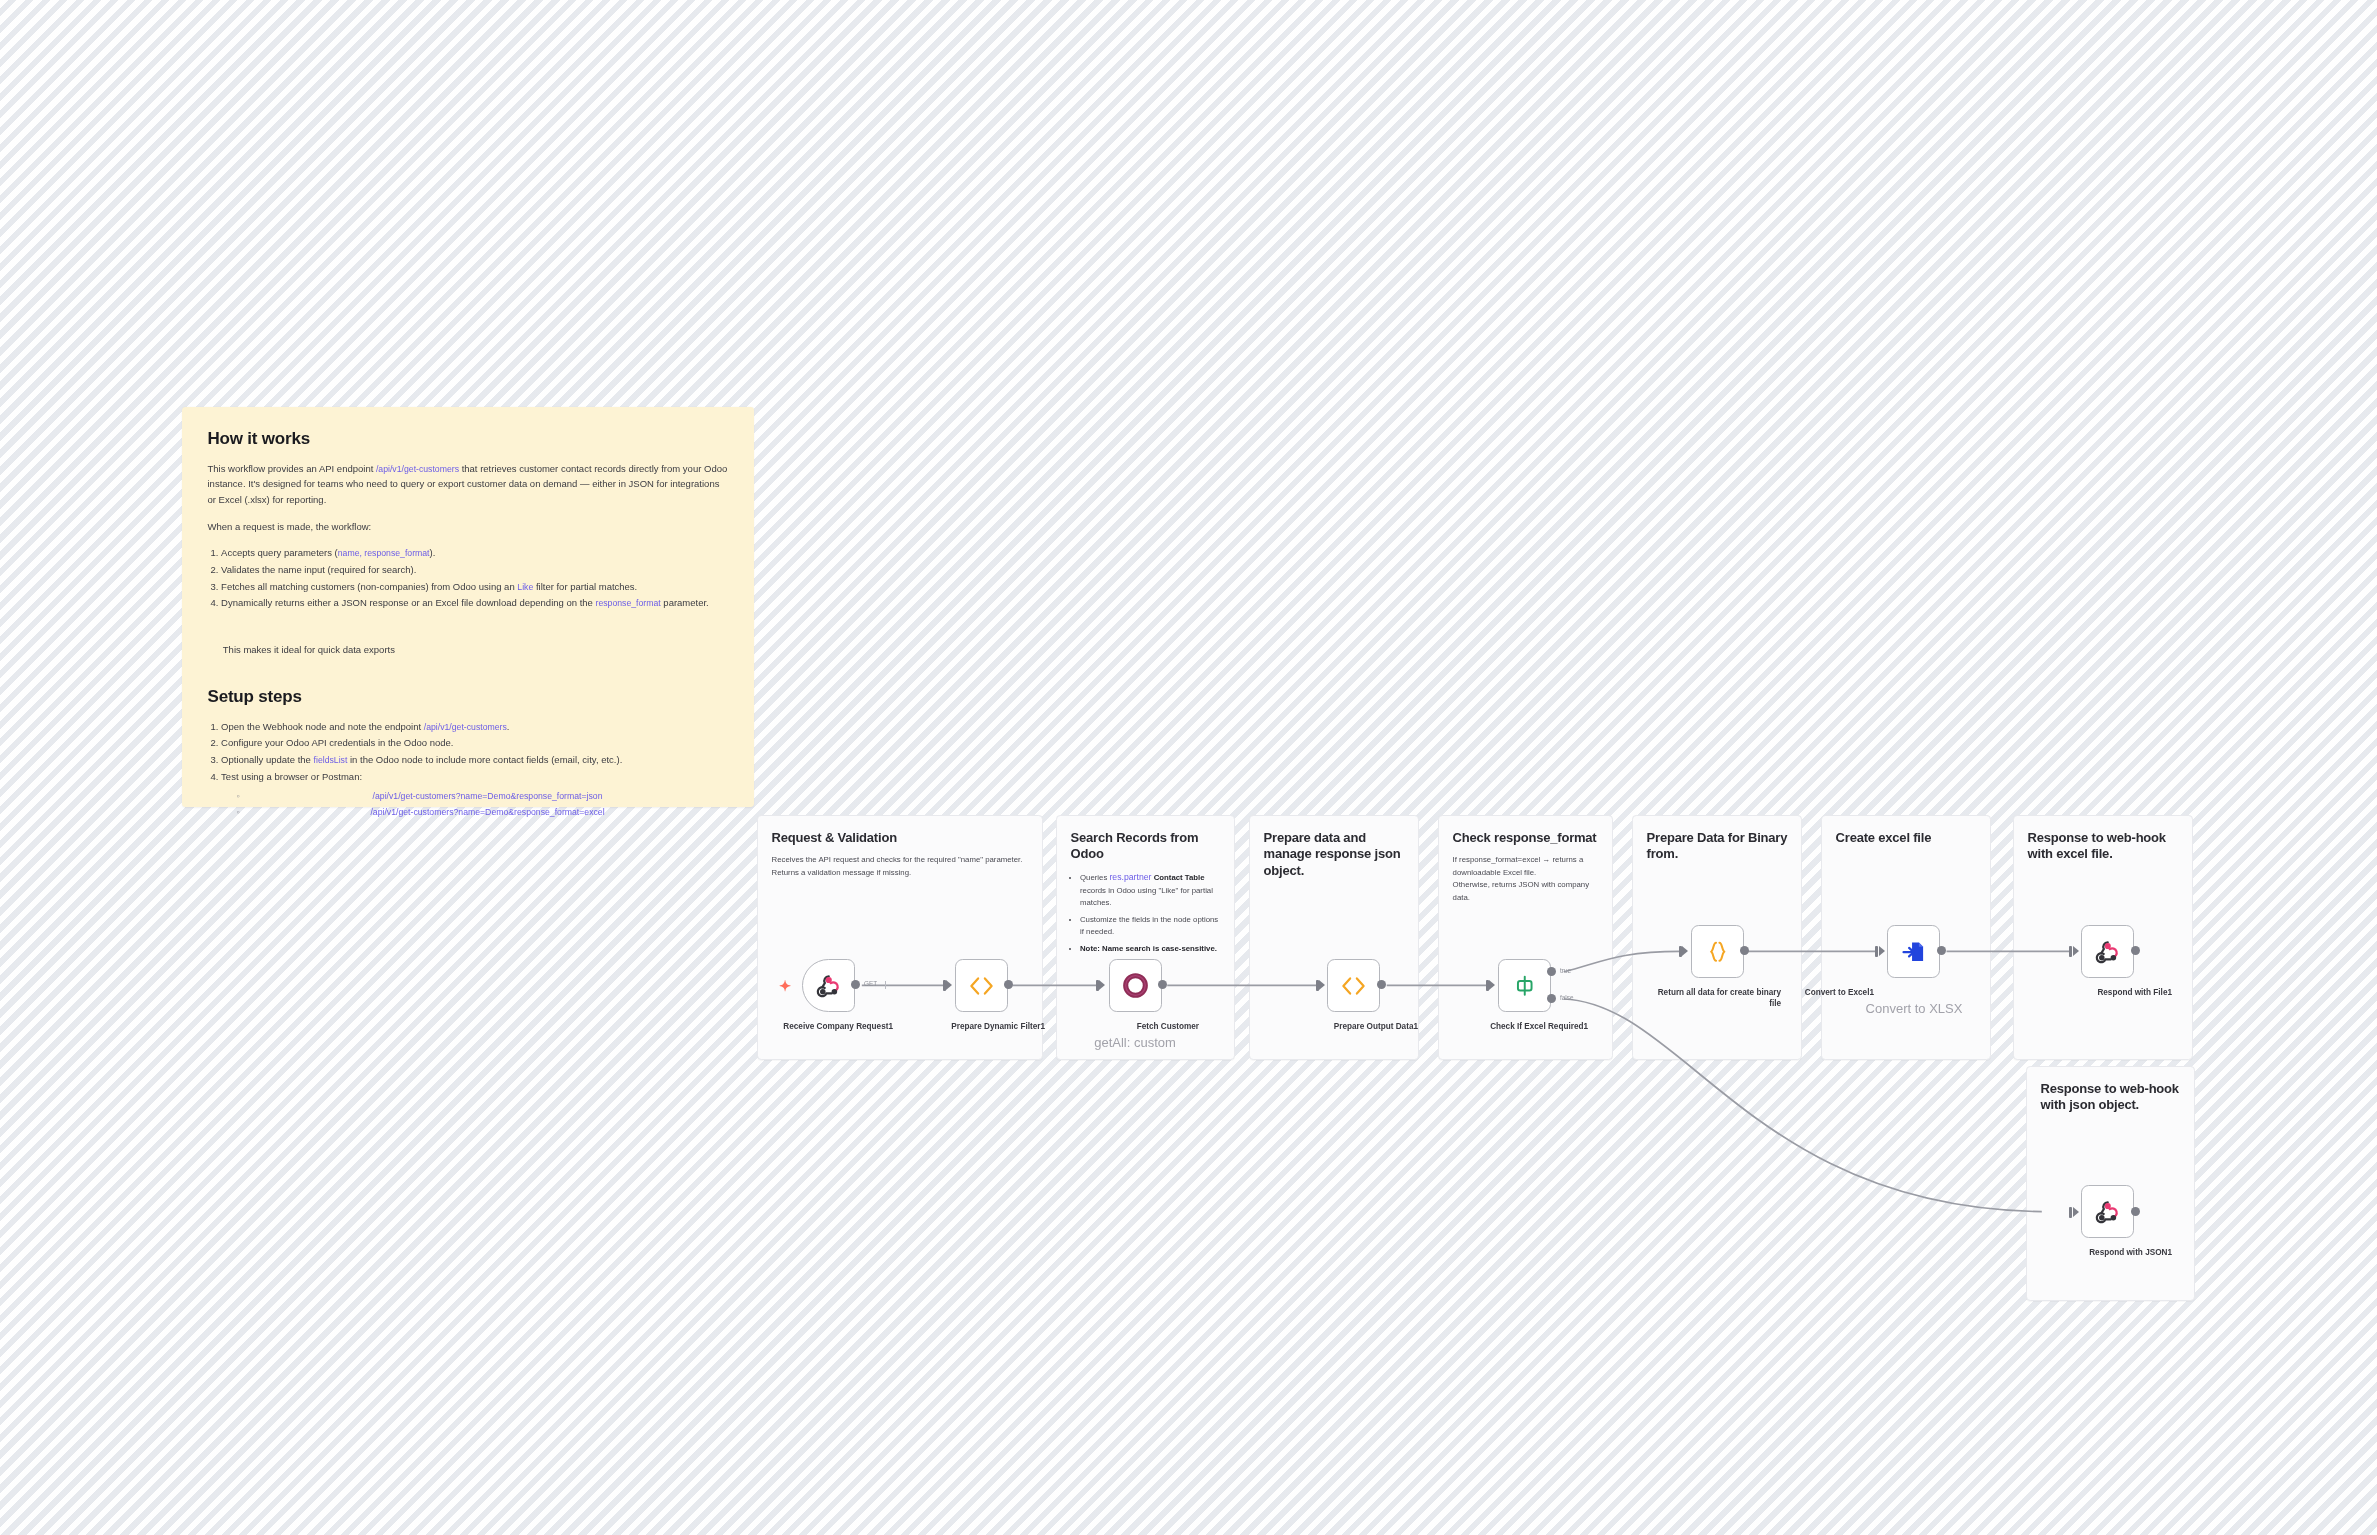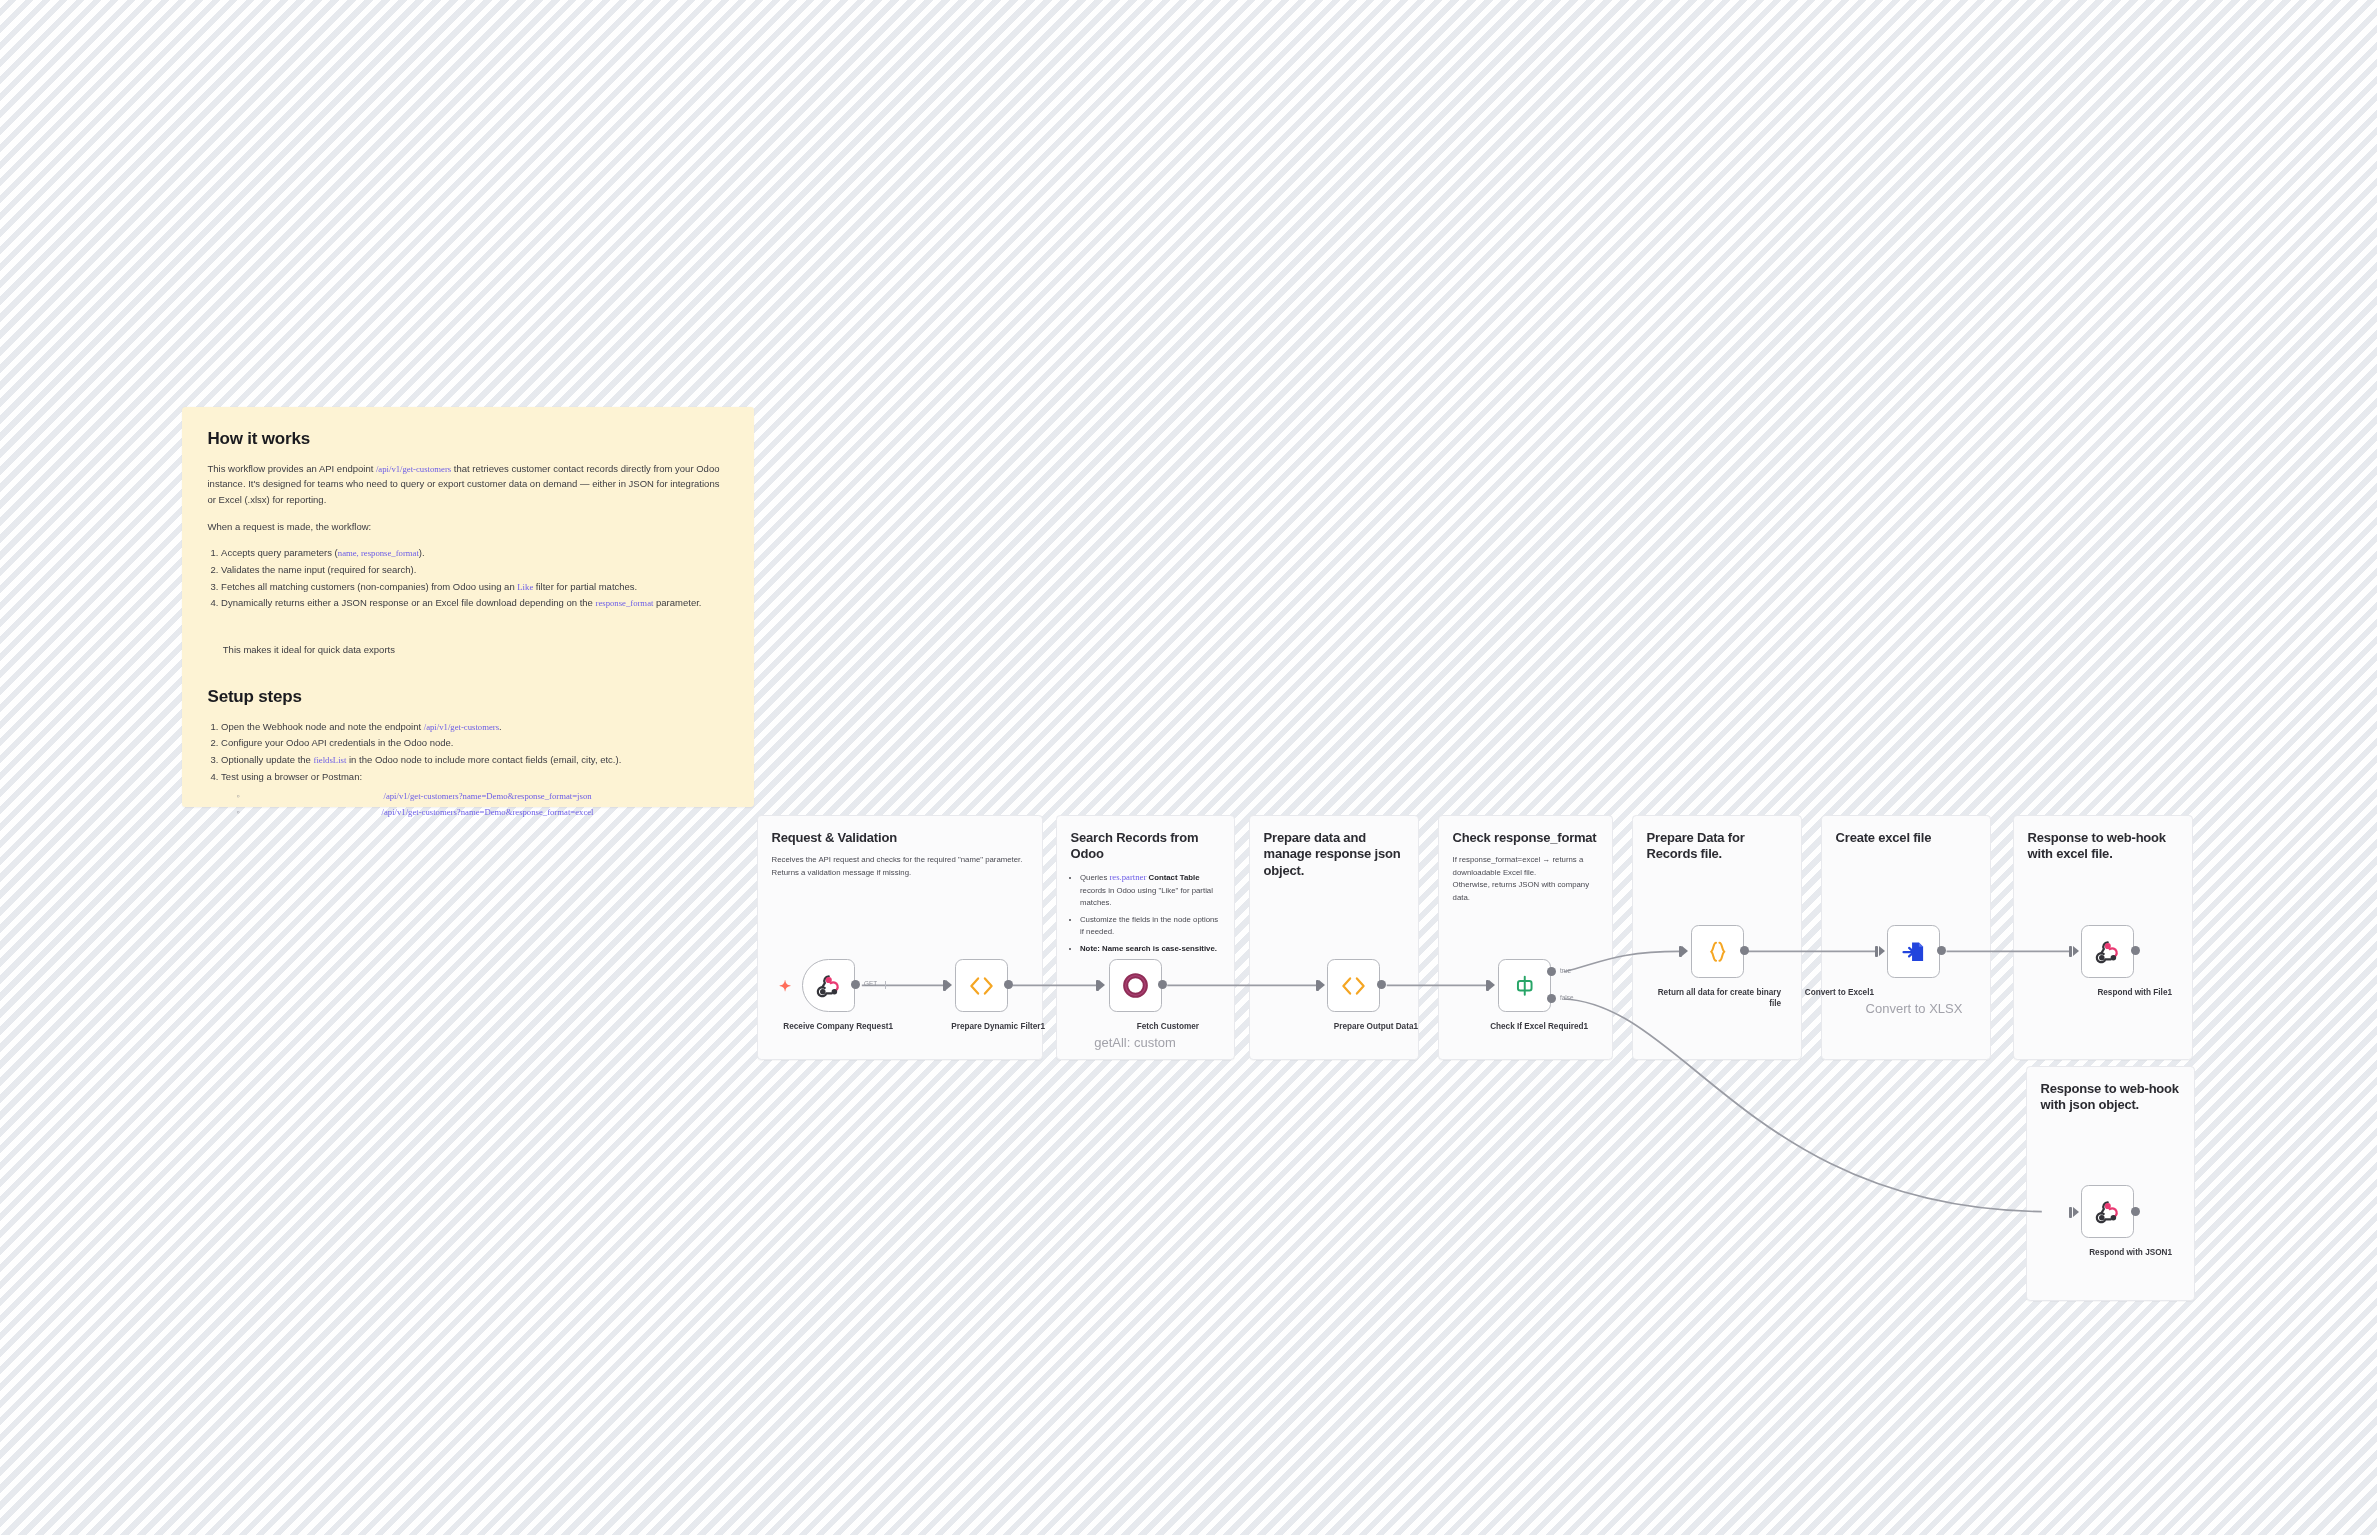--- a/index.html
+++ b/index.html
@@ -77,7 +77,7 @@
     margin-left: 15.3px;
   }
   code.inl {
-    font-family: Liberation Serif, serif;
+    font-family: Liberation Sans, sans-serif;
     font-size: 8.7px;
     color: #6b5ce7;
     background: transparent;

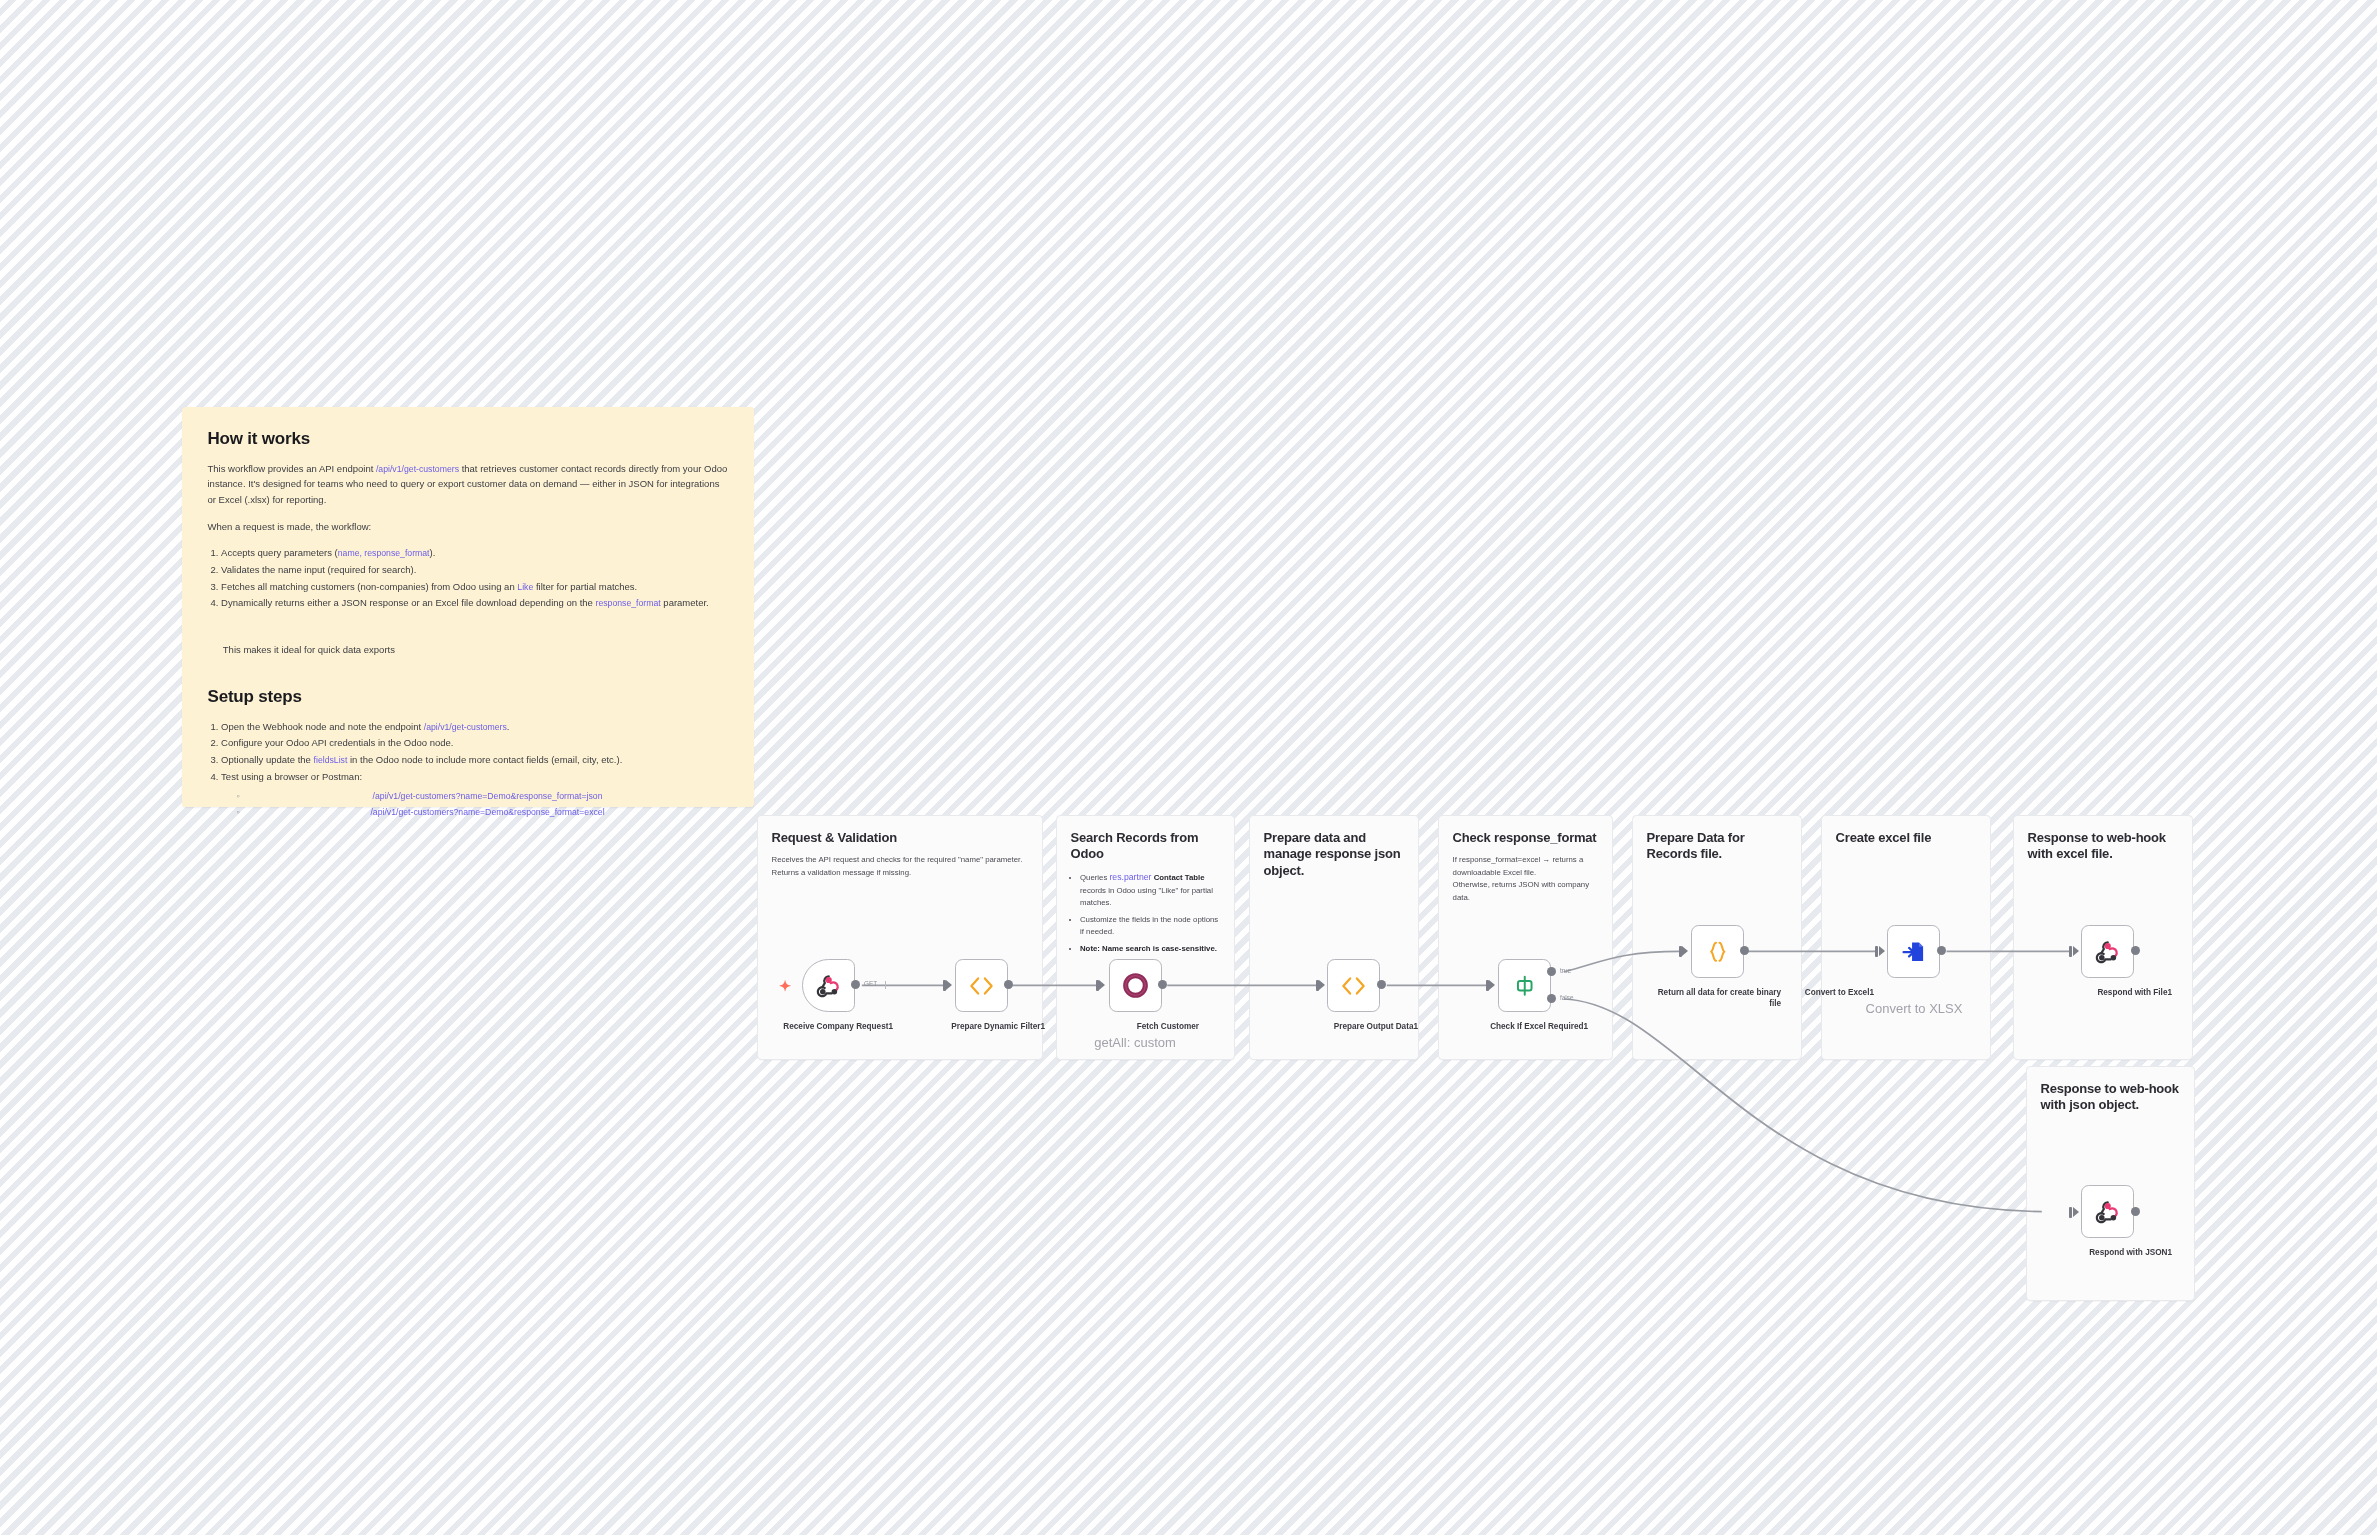--- a/index.html
+++ b/index.html
@@ -290,7 +290,7 @@
   </div>
 
   <div class="sticky-grey" style="left:1632px; top:815px; width:170px; height:245px;">
-    <h3>Prepare Data for Records file.</h3>
+    <h3>Prepare Data for Binary from.</h3>
   </div>
 
   <div class="sticky-grey" style="left:1821px; top:815px; width:170px; height:245px;">

